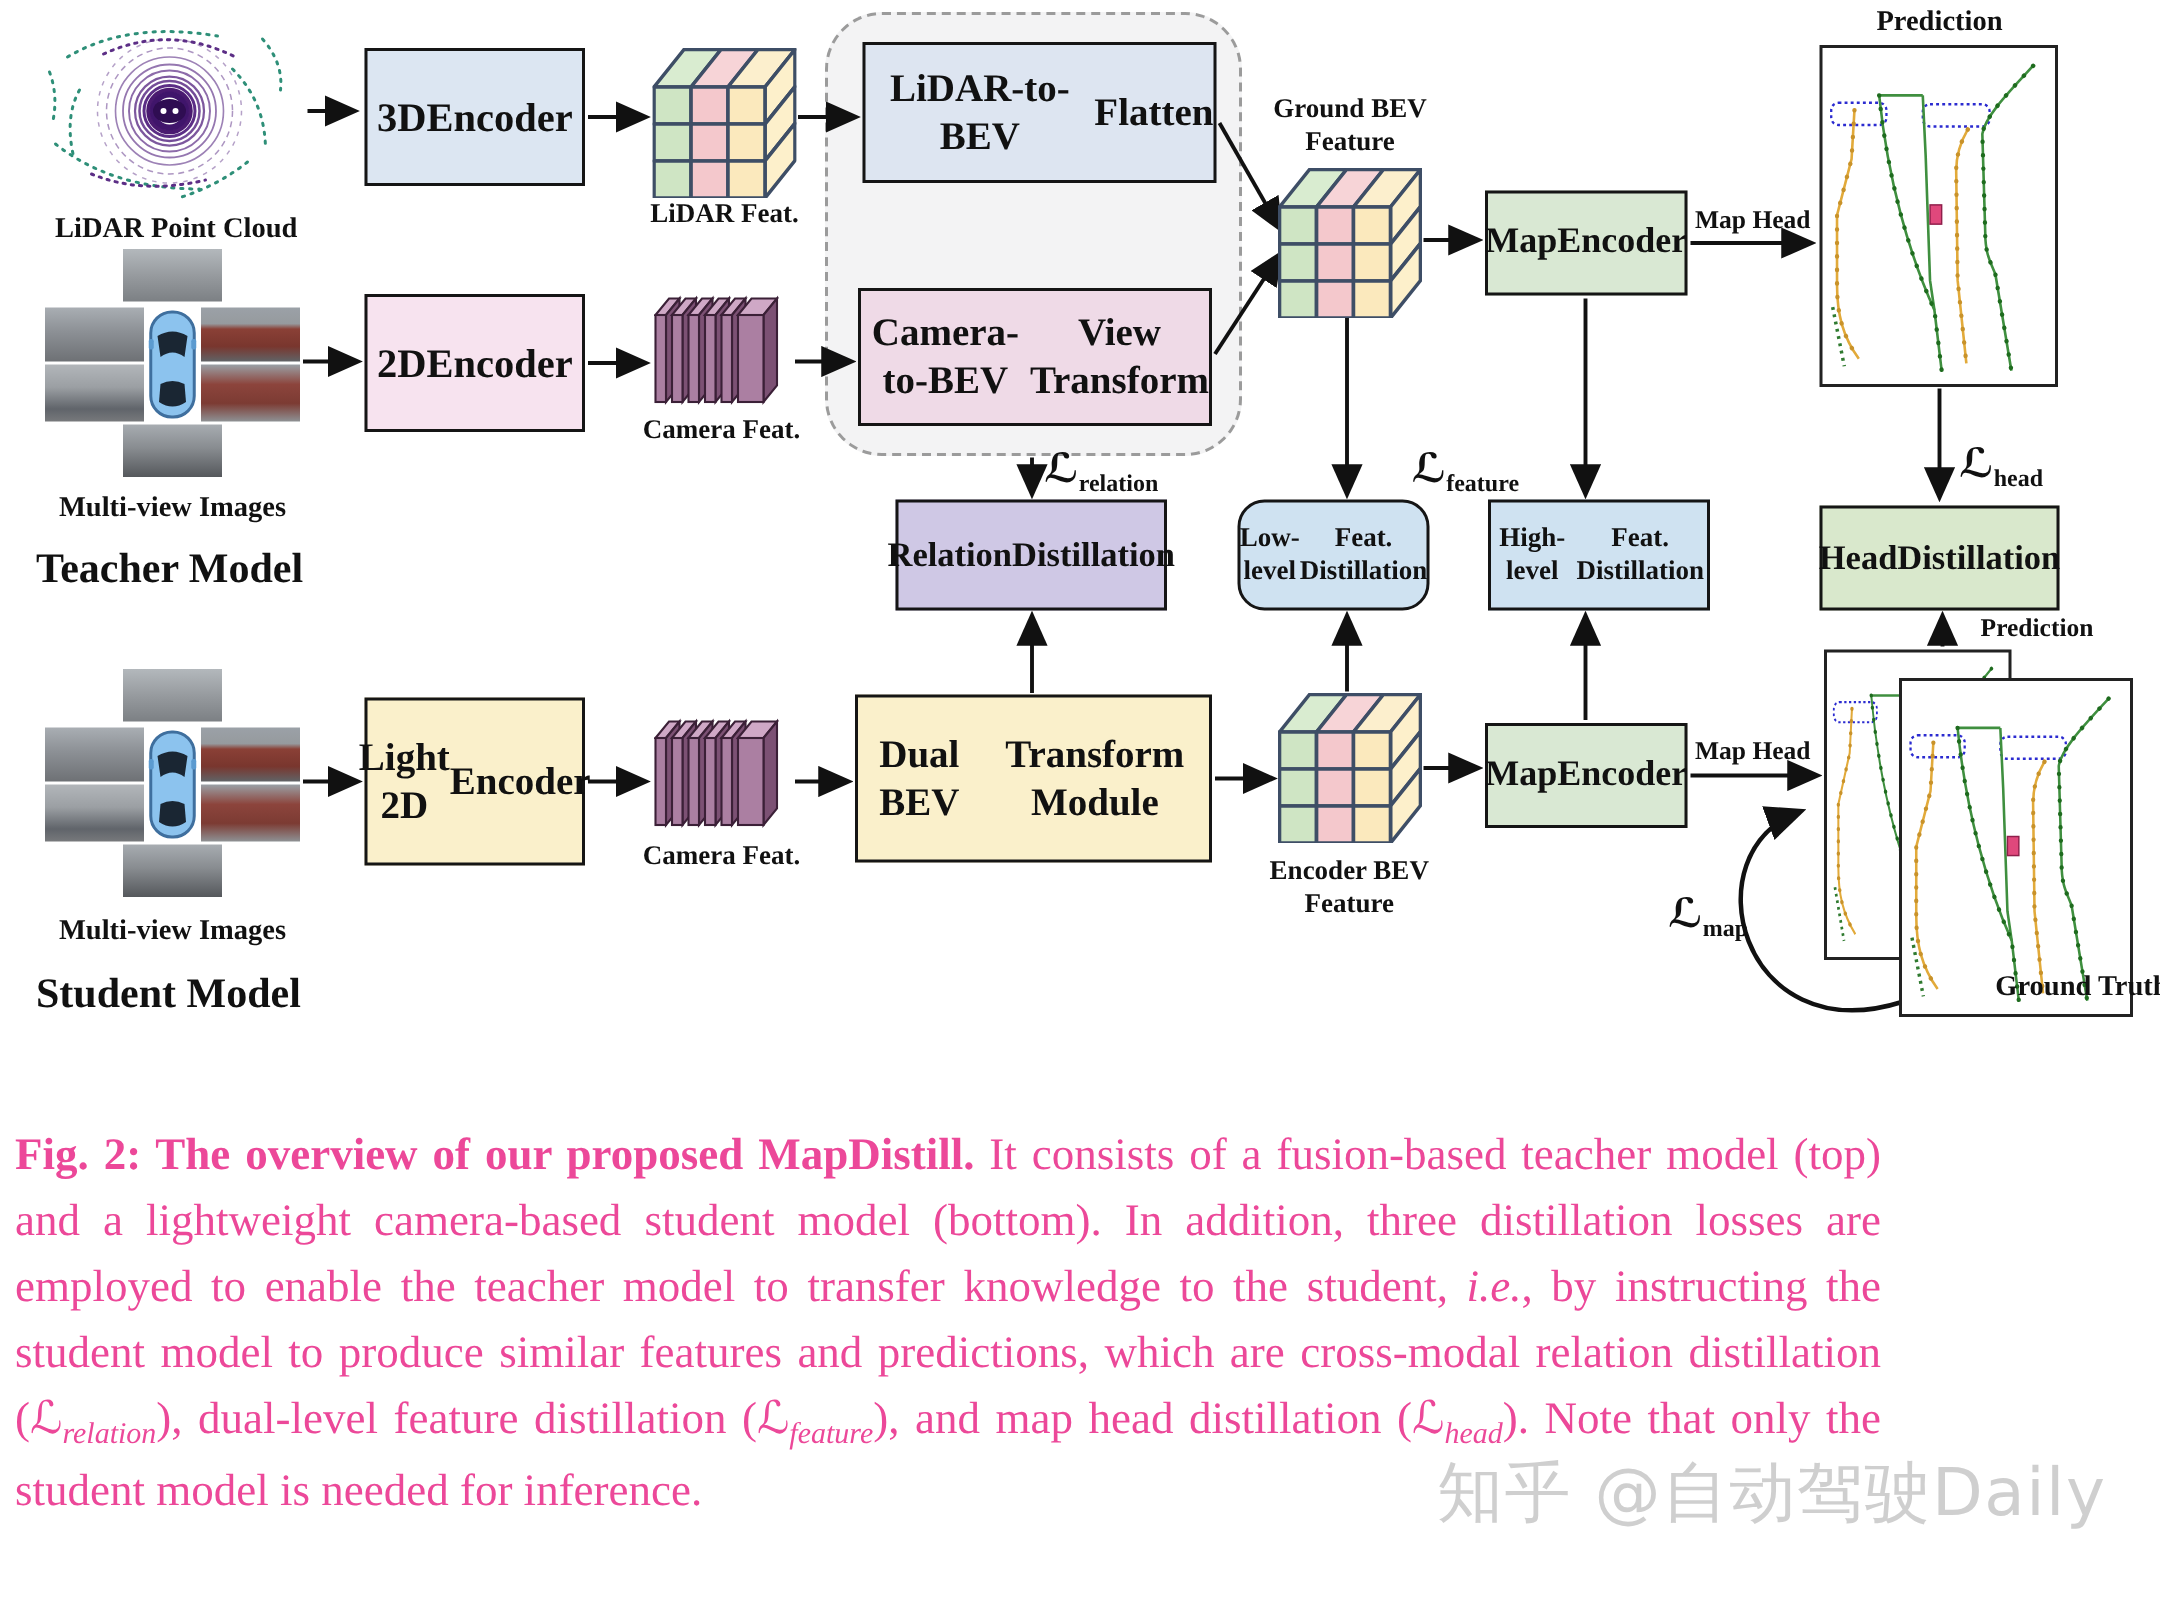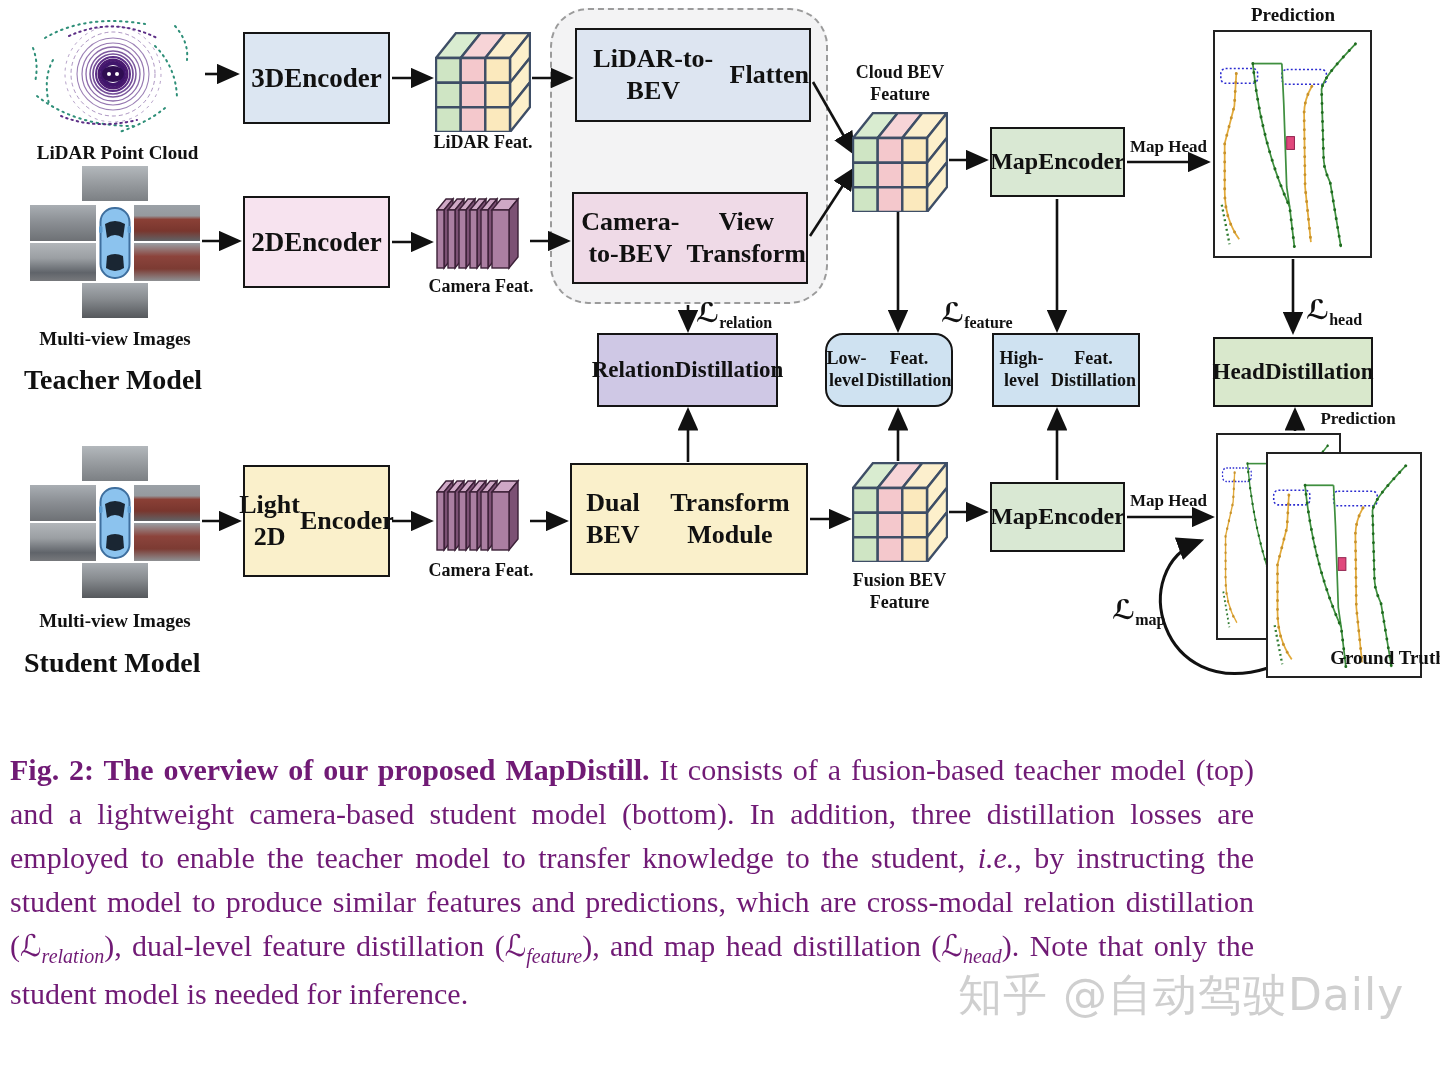--- a/index.html
+++ b/index.html
@@ -268,7 +268,7 @@
     </div>
 
     <div class="lbl" id="lbl-fusion">
-      <span>Cloud BEV</span>
+      <span>Ground BEV</span>
       <span>Feature</span>
     </div>
     <svg id="cube-fusion" class="img-abs" viewBox="0 0 96 100">

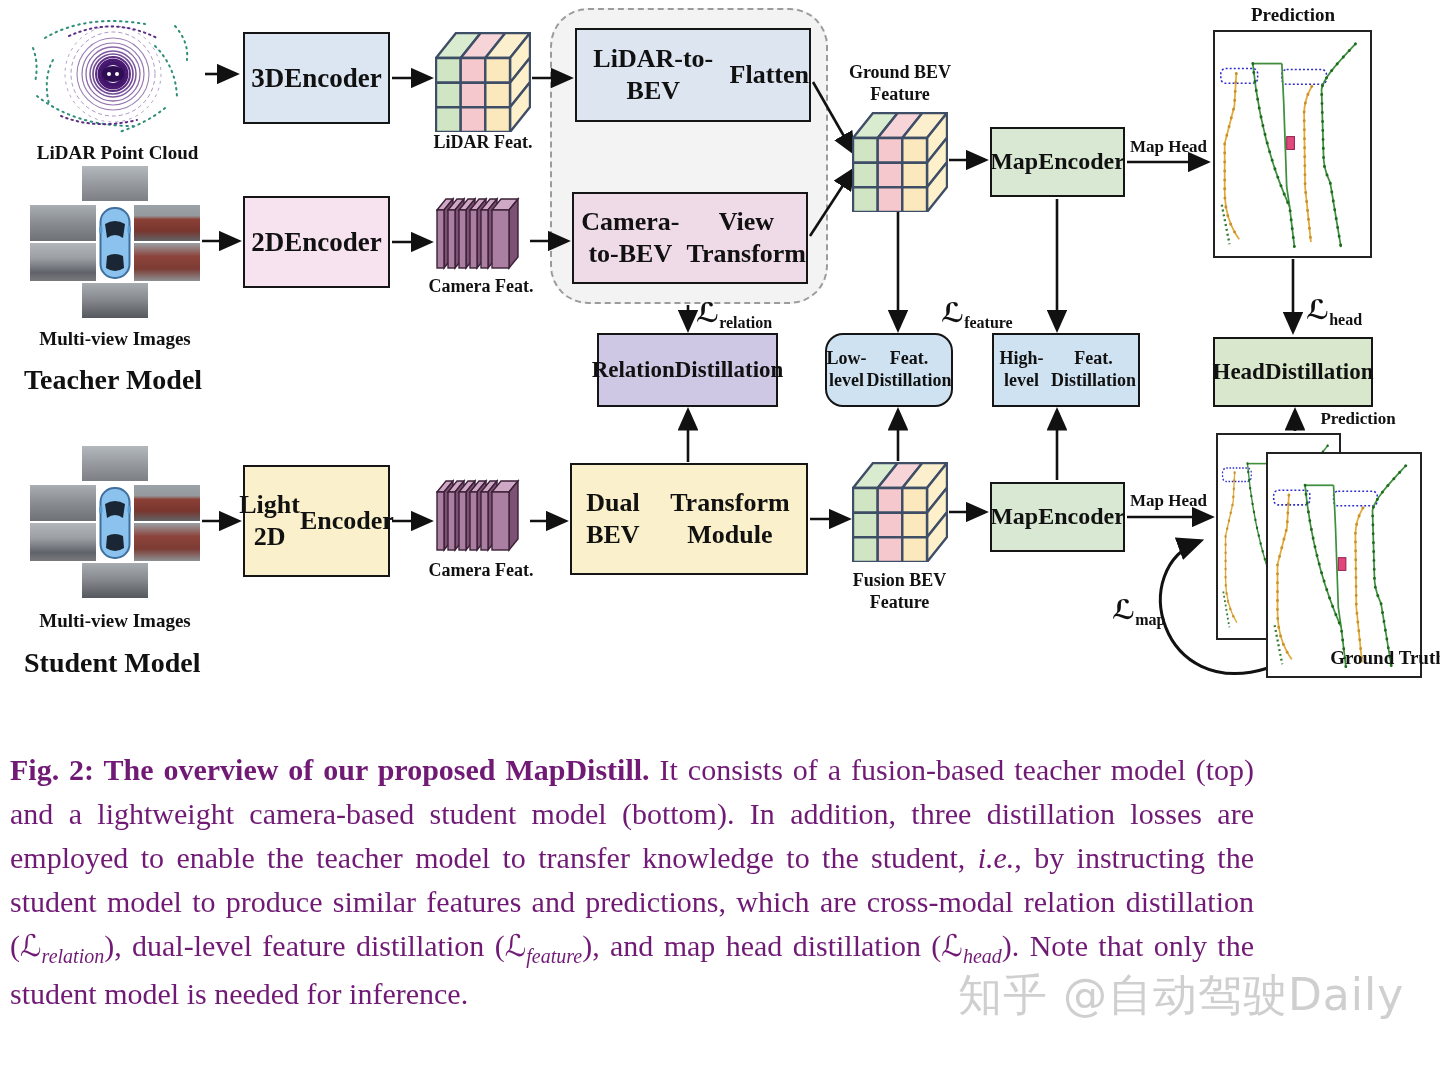--- a/index.html
+++ b/index.html
@@ -406,7 +406,7 @@
       </g>
     </svg>
     <div class="lbl" id="lbl-sbev">
-      <span>Fusion BEV</span>
+      <span>Encoder BEV</span>
       <span>Feature</span>
     </div>
 

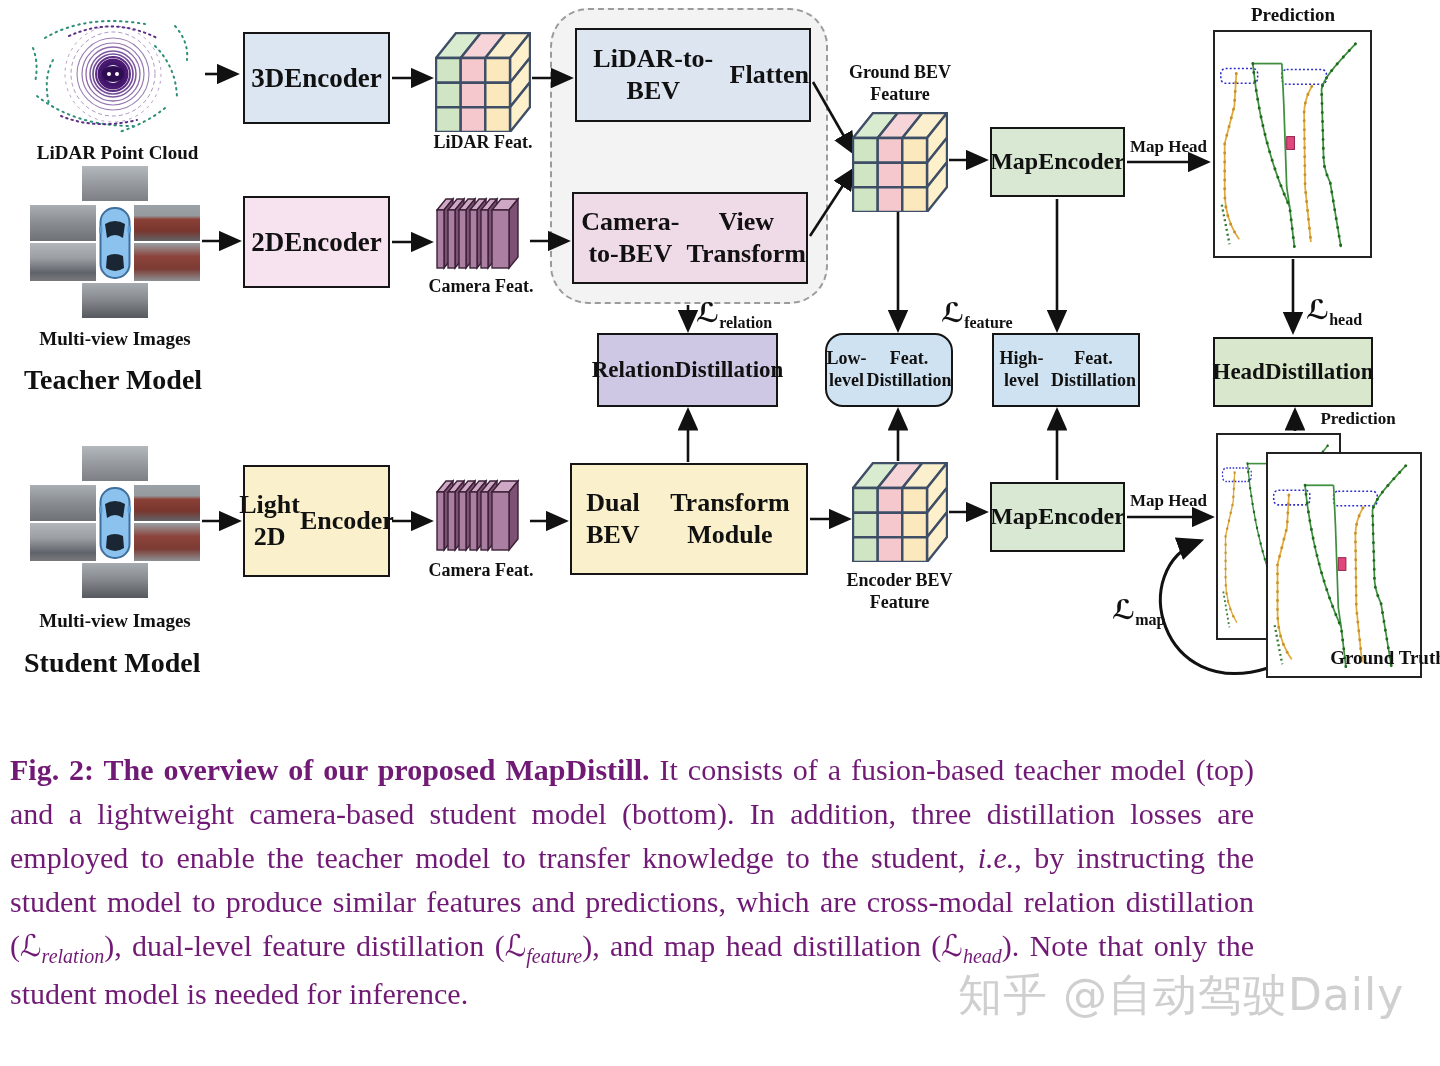--- a/index.html
+++ b/index.html
@@ -76,7 +76,7 @@
   #wires{position:absolute;left:0;top:0;z-index:1;}
   
   .caption{position:absolute;left:0;top:748px;width:1264px;padding:0 10px;box-sizing:border-box;
-           font-size:30px;line-height:1.47;text-align:justify;color:#701a75;}
+           font-size:30px;line-height:1.47;text-align:justify;color:#ec4899;}
   .cap-bold{font-weight:bold;}
   .cap-it{font-style:italic;}
   .cap-L{font-family:"DejaVu Sans",sans-serif;font-style:italic;}

